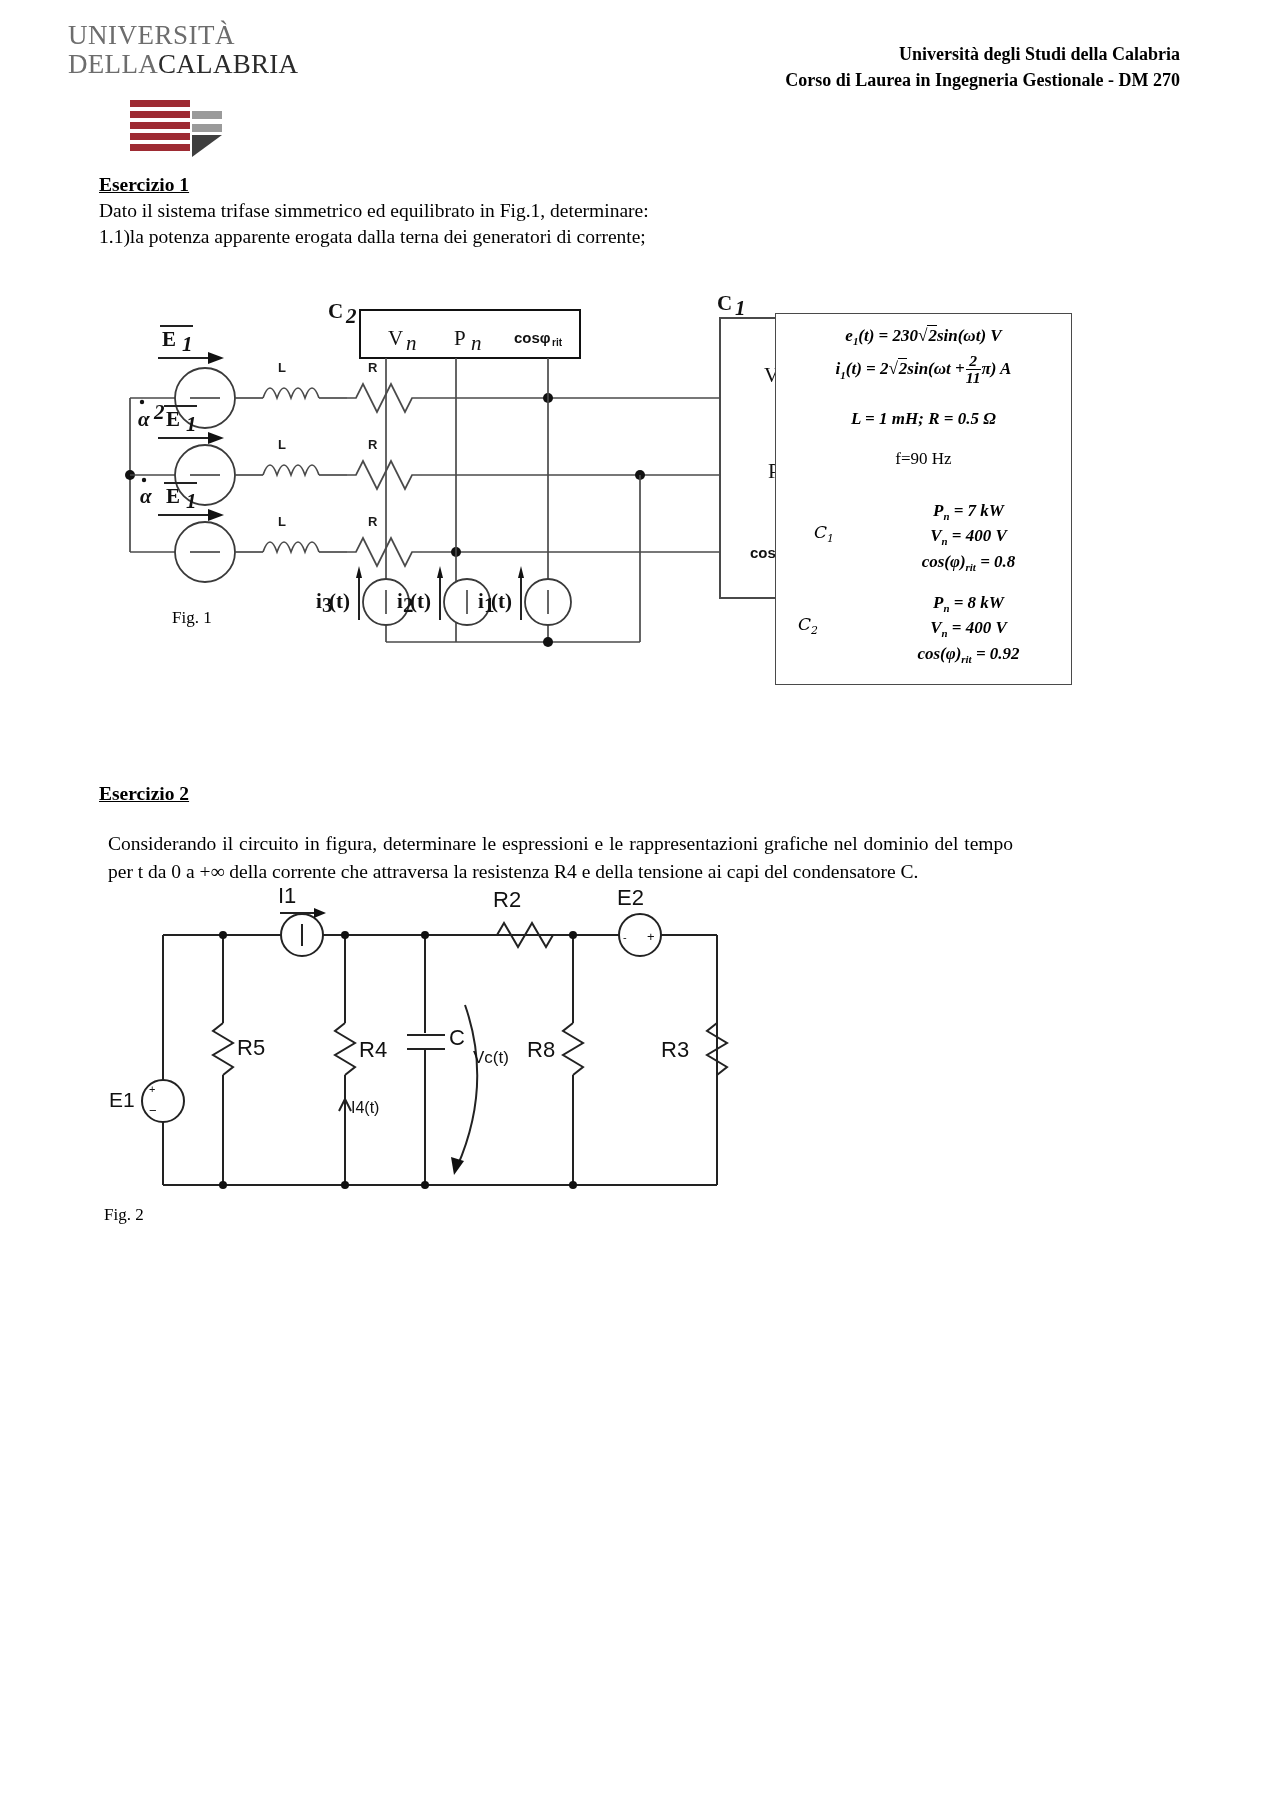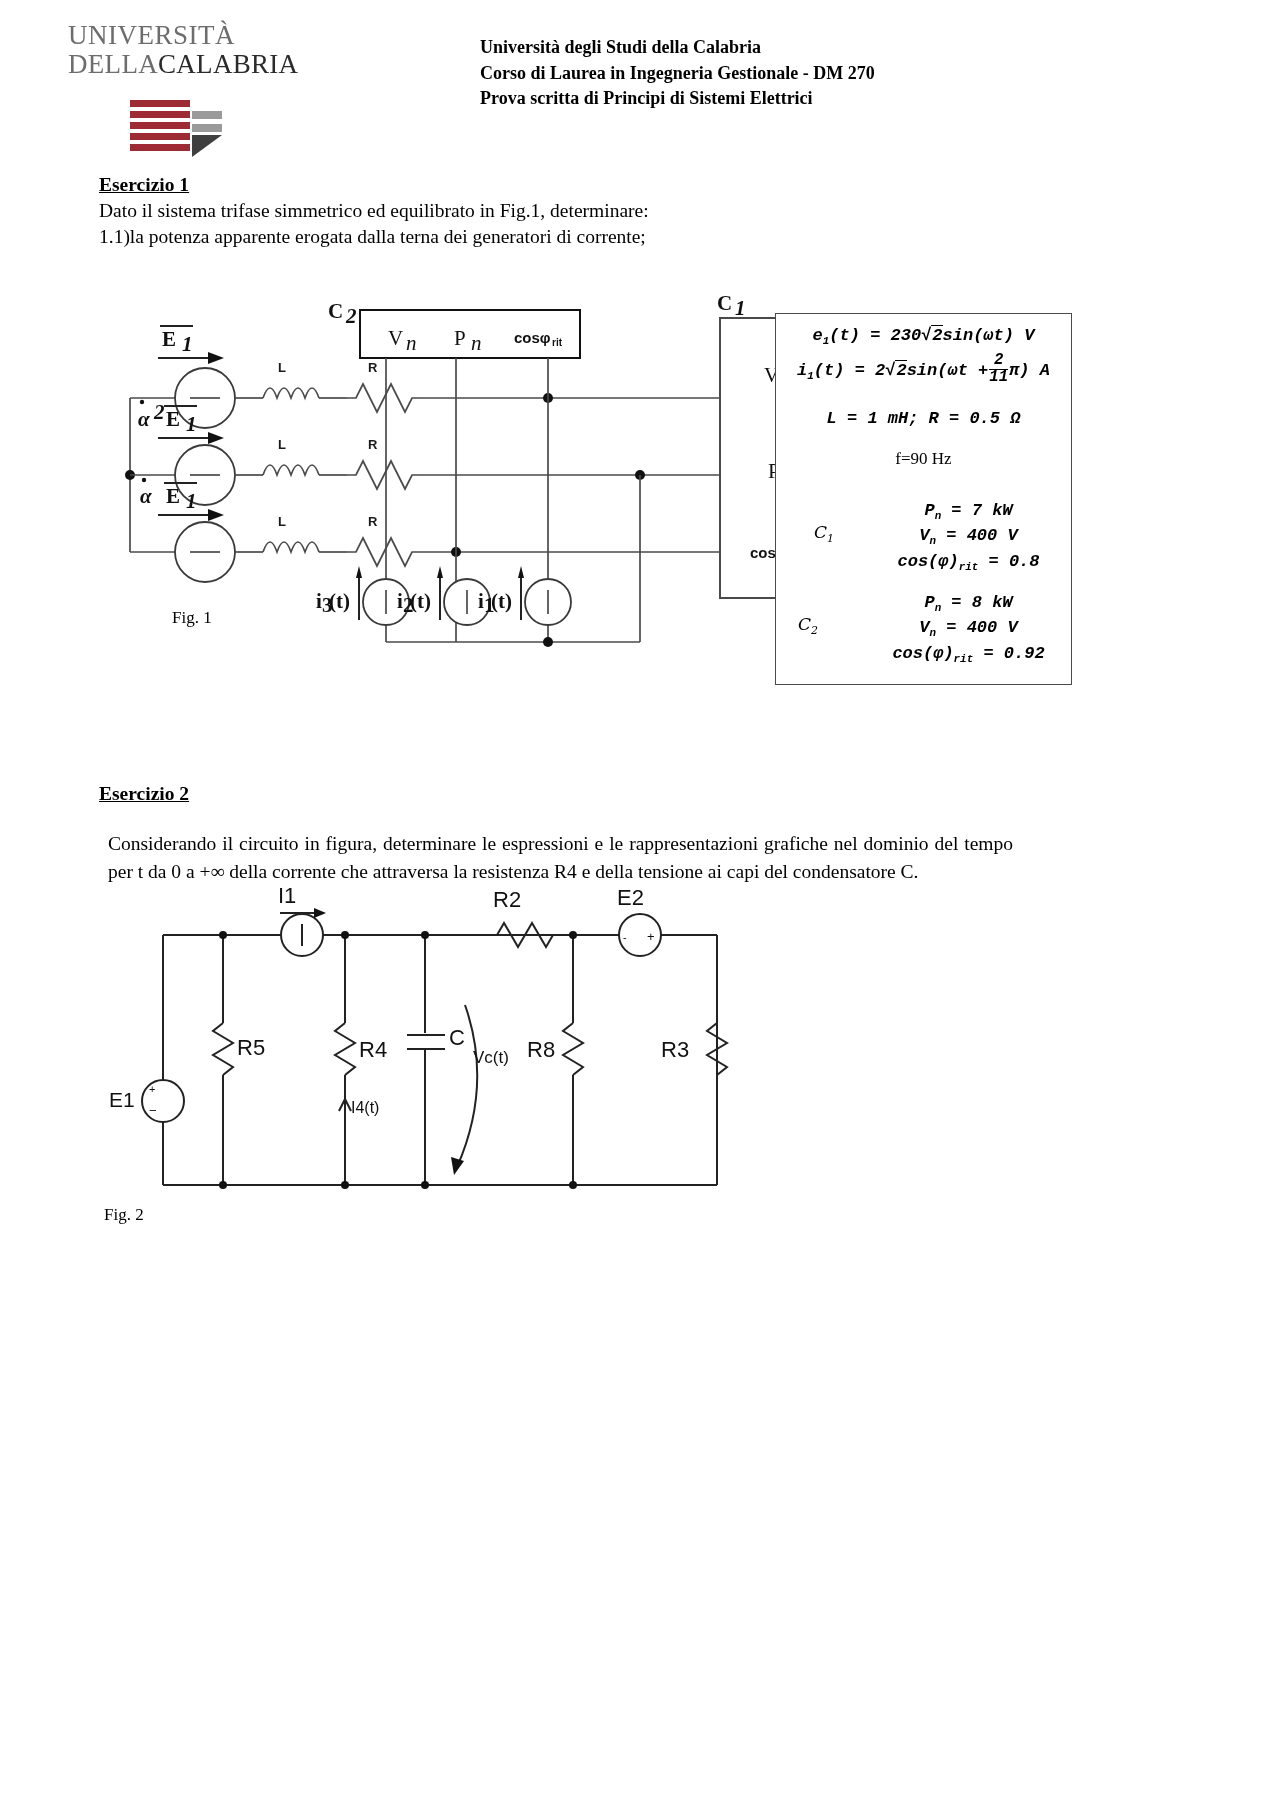--- a/index.html
+++ b/index.html
@@ -22,7 +22,7 @@
   .bar{position:absolute;left:0;height:7px;width:60px;background:#9e2b33;}
   .gbar{position:absolute;height:8px;width:30px;background:#9a9a9a;}
 
-  .hdr{position:absolute;left:480px;top:35px;width:700px;text-align:left;}
+  .hdr{position:absolute;left:480px;top:42px;width:700px;text-align:right;}
   .hdr div{font-weight:bold;font-size:18px;line-height:1.42;}
 
   

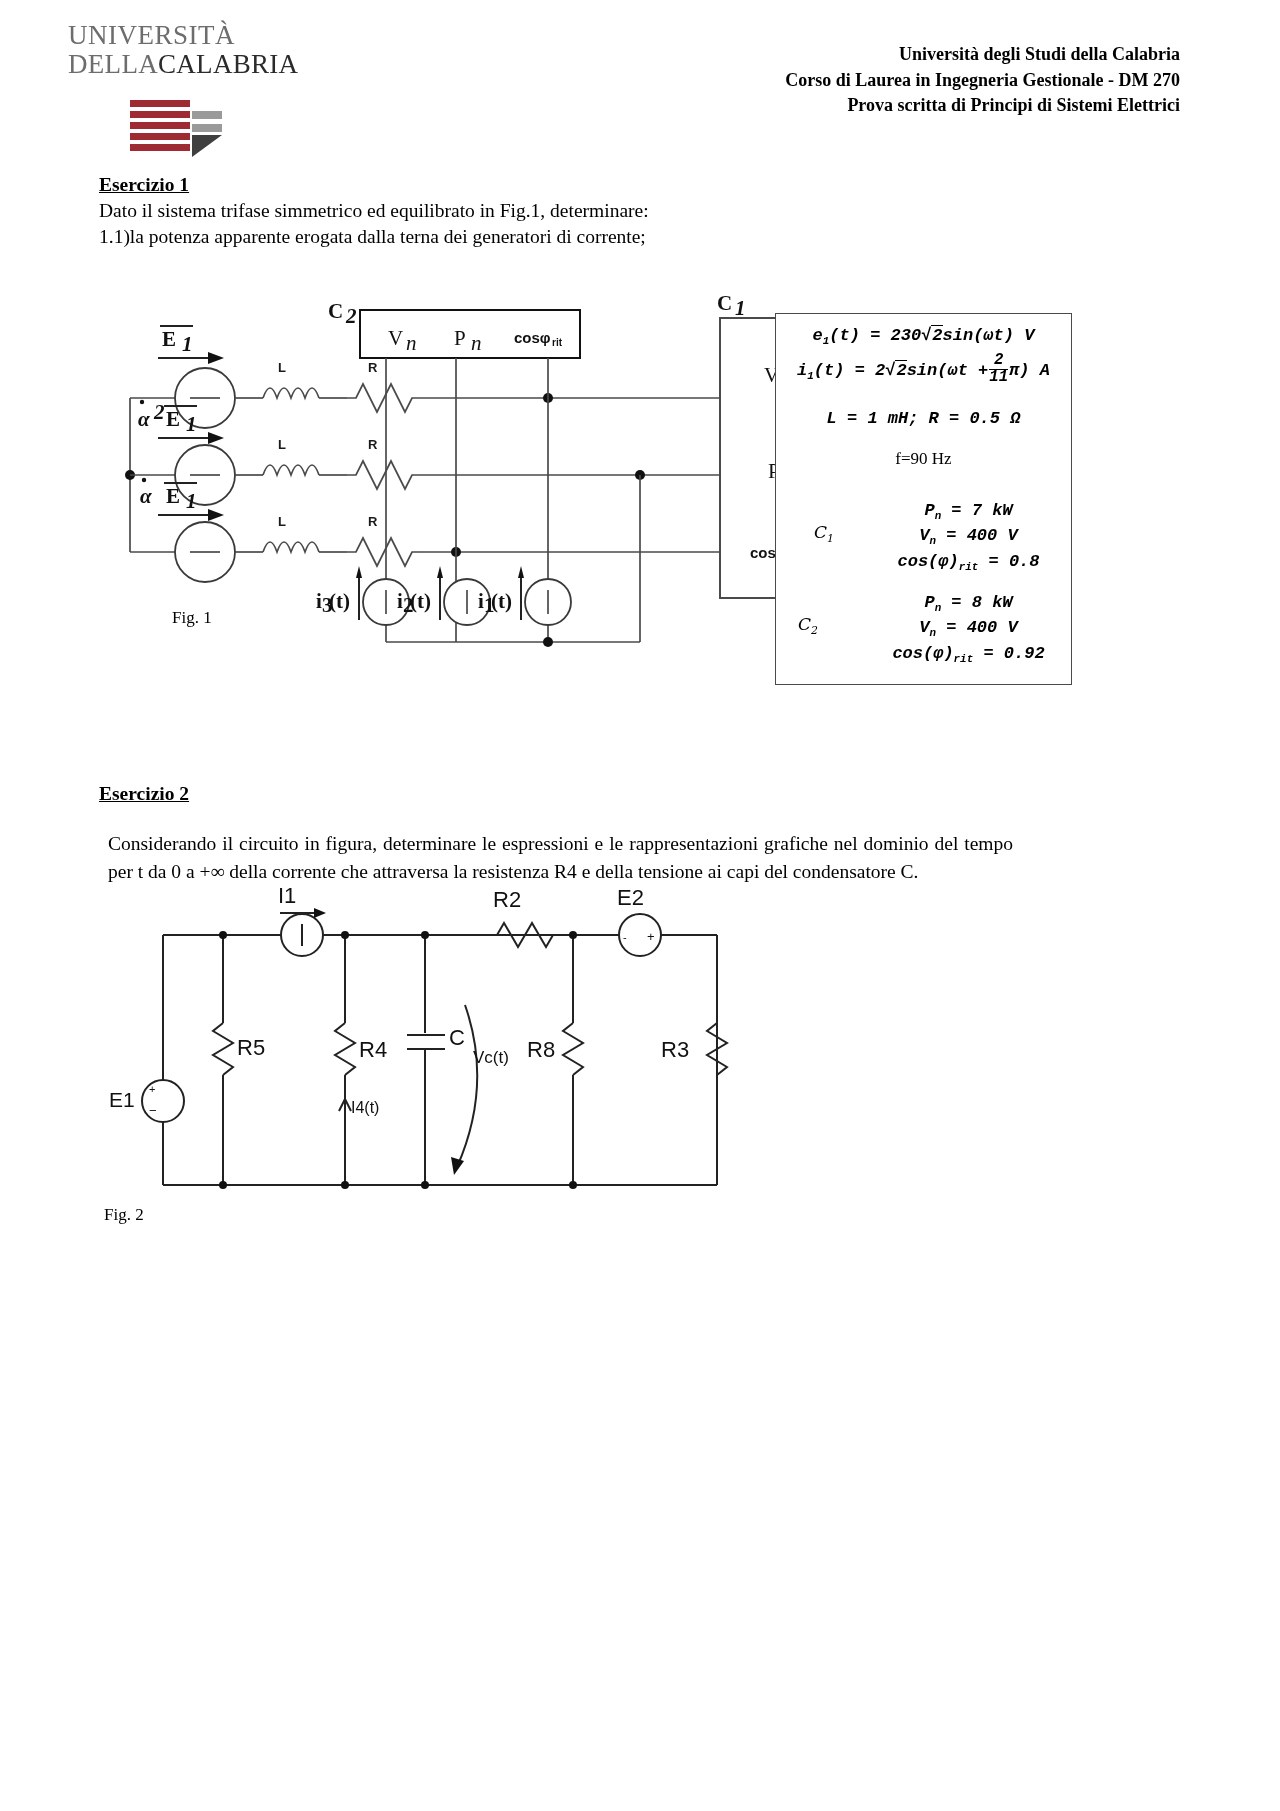--- a/index.html
+++ b/index.html
@@ -100,7 +100,6 @@
   <div class="hdr">
     <div>Università degli Studi della Calabria</div>
     <div>Corso di Laurea in Ingegneria Gestionale - DM 270</div>
-    <div>Prova scritta di Principi di Sistemi Elettrici</div>
   </div>
 
   <div class="ex1-title">Esercizio 1</div>

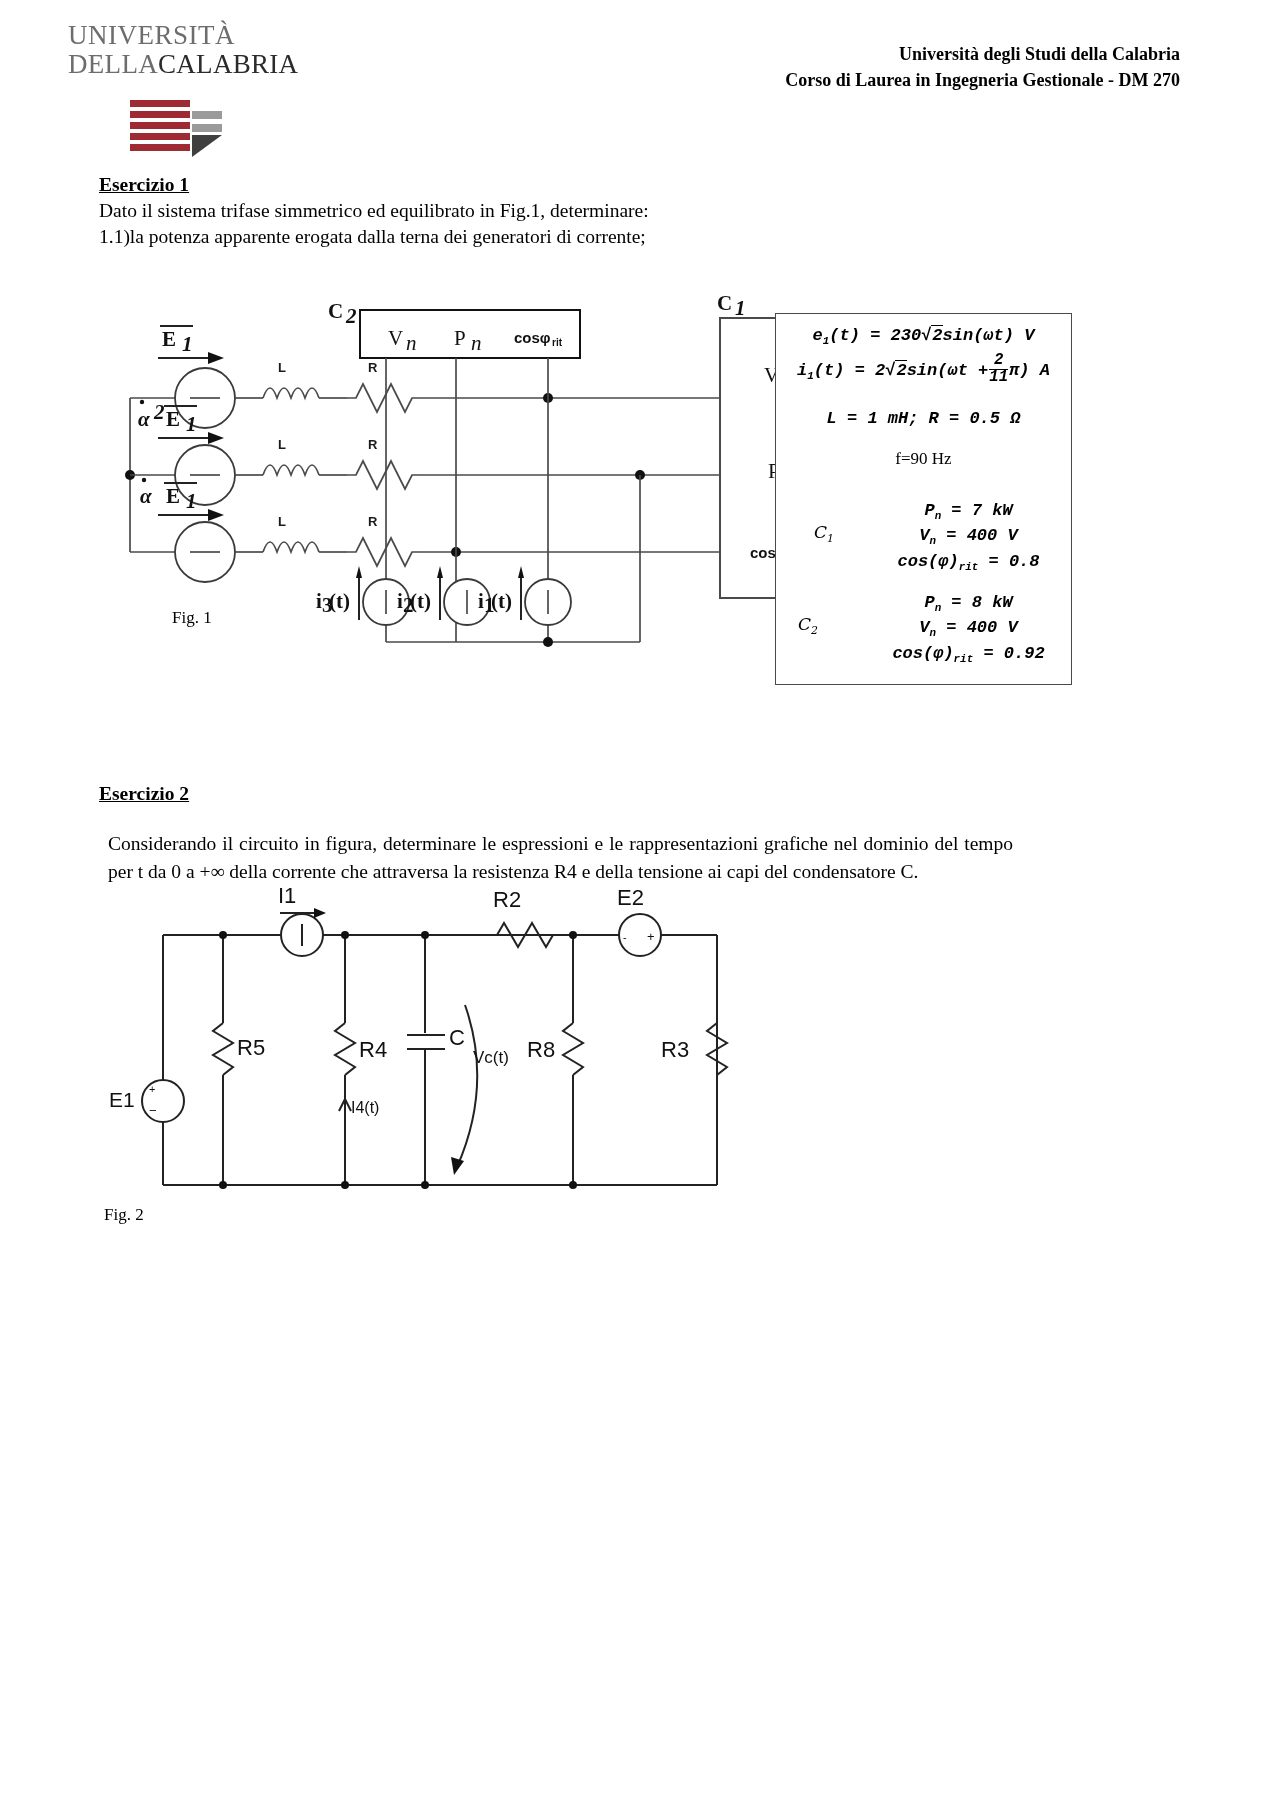--- a/index.html
+++ b/index.html
@@ -39,7 +39,7 @@
   
   .fbox{position:absolute;left:775px;top:313px;width:295px;height:370px;
         border:1.6px solid #4a4a4a;background:#fff;}
-  .fml{font-family:Liberation Mono, monospace;font-style:italic;font-weight:bold;}
+  .fml{font-family:Liberation Serif, serif;font-style:italic;font-weight:bold;}
   .f-row{text-align:center;}
   .frac{display:inline-block;vertical-align:middle;text-align:center;
         font-size:.92em;line-height:1.02;margin:0 1px;position:relative;top:-1px;}

